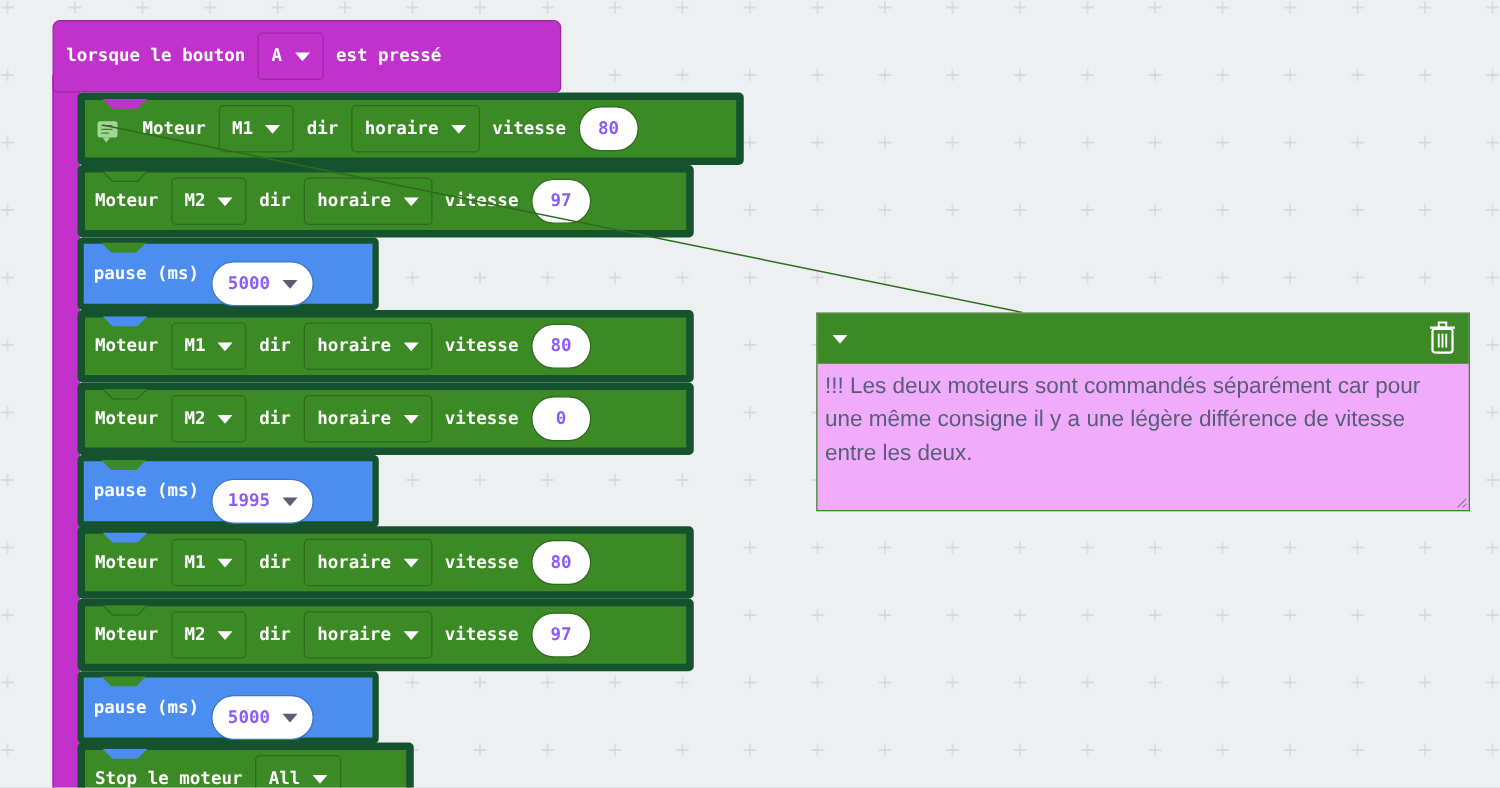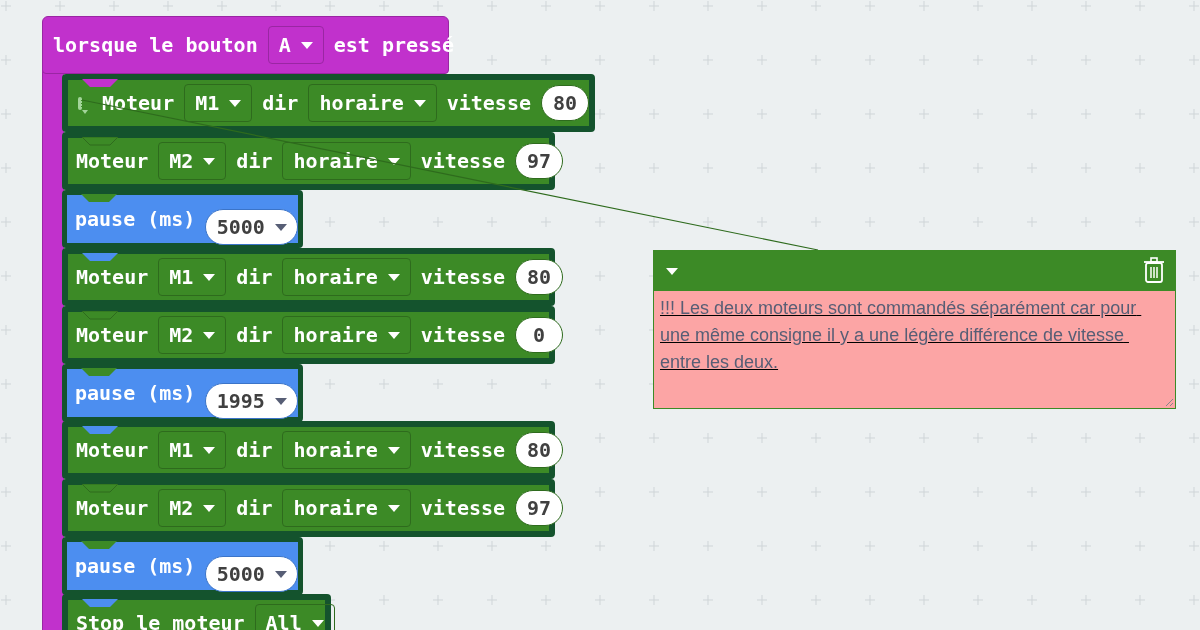--- a/index.html
+++ b/index.html
@@ -18,7 +18,7 @@
   }
   .grid svg { position:absolute; inset:0; }
 
-  .block { position:absolute; box-sizing:border-box; border-radius:4px; color:#fff; font-weight:bold; font-size:20px; display:flex; align-items:center; white-space:nowrap; }
+  .block { position:absolute; box-sizing:border-box; border-radius:4px; color:#fff; font-weight:bold; font-size:14px; display:flex; align-items:center; white-space:nowrap; }
   .hat { background:#c131cc; border:1px solid #9a26a3; left:42px; top:16px; width:407px; height:58px; padding-left:10px; border-radius:6px 6px 4px 4px; }
   .spine { position:absolute; left:42px; top:60px; width:22px; height:580px; background:#c131cc; border-left:1px solid #9a26a3; box-sizing:border-box;}
   .green { background:#3c8a26; border:6px solid #14532d; }

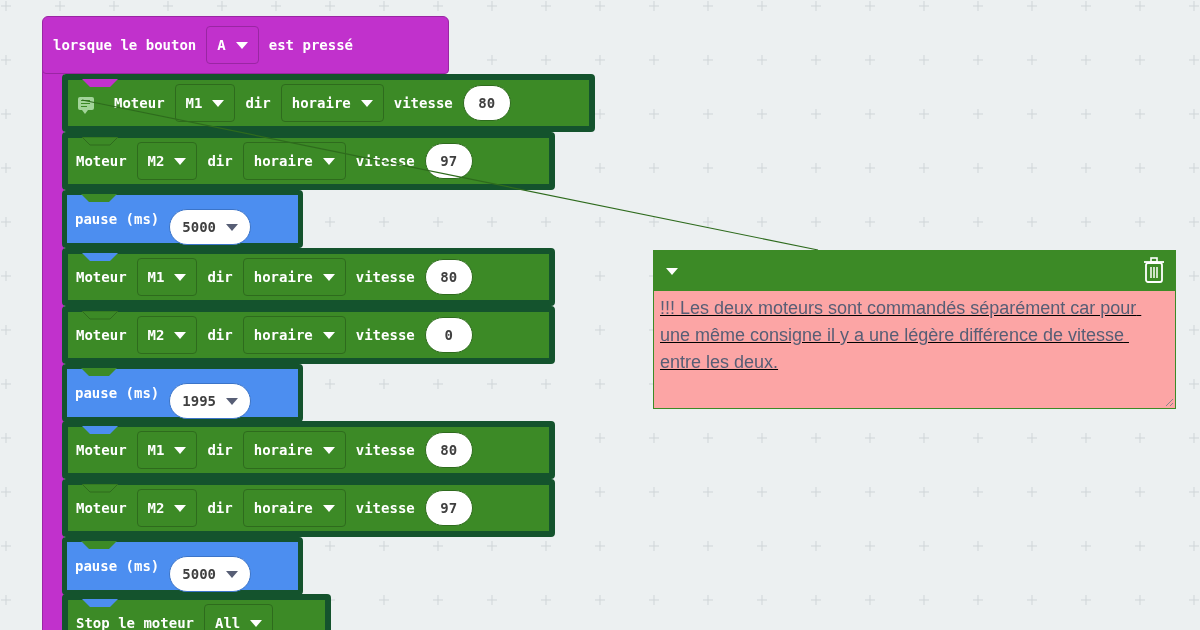--- a/index.html
+++ b/index.html
@@ -28,7 +28,7 @@
   .dd { display:inline-flex; align-items:center; height:38px; border:1px solid #2e6b1d; border-radius:4px; padding:0 10px; margin-right:10px; box-sizing:border-box; }
   .dd.hatdd { border-color:#9a26a3; height:38px; }
   .caret { display:inline-block; width:0; height:0; border-left:6px solid transparent; border-right:6px solid transparent; border-top:7px solid #fff; margin-left:10px; }
-  .pill { display:inline-flex; align-items:center; justify-content:center; height:36px; min-width:48px; padding:0 12px; background:#fff; color:#404040; border-radius:18px; box-sizing:border-box; border:1px solid #2e6b1d;text-align:right; }
+  .pill { display:inline-flex; align-items:center; justify-content:center; height:36px; min-width:48px; padding:0 12px; background:#fff; color:#8b5cf6; border-radius:18px; box-sizing:border-box; border:1px solid #2e6b1d;text-align:right; }
   .pill.blue-pill { border-color:#3b74c8;margin-top:16px; }
   .pill .caret { border-top-color:#575e75; }
   .cmt-icon { display:inline-block; width:16px; height:13px; background:#a3d49a; border-radius:2px; margin-right:20px; position:relative; }

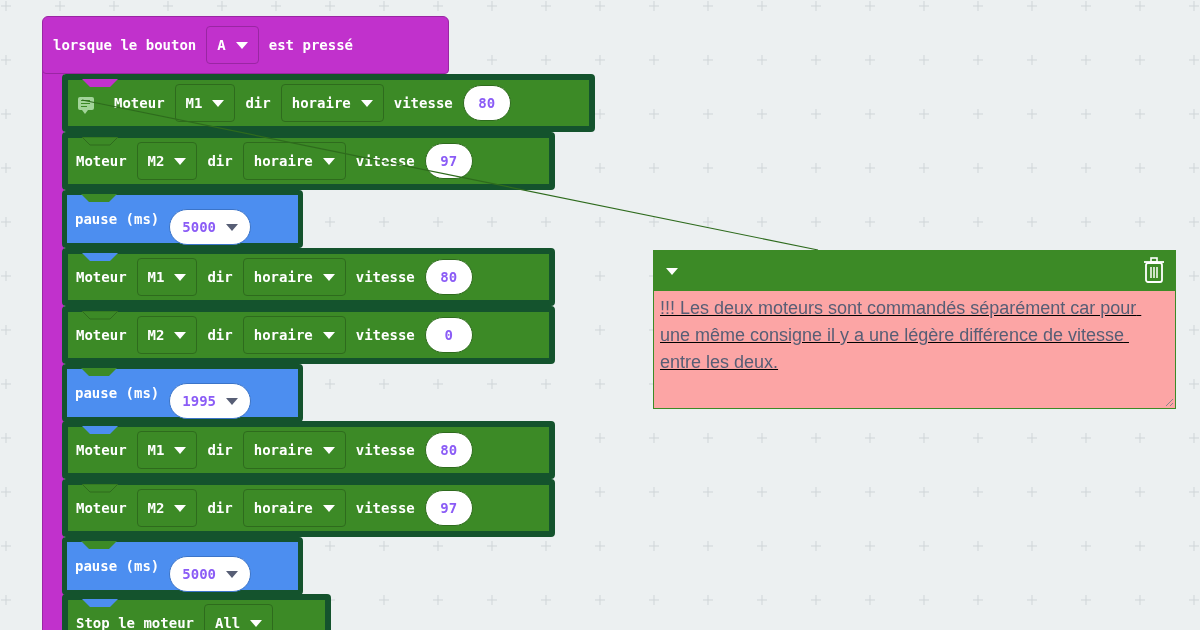--- a/index.html
+++ b/index.html
@@ -35,7 +35,7 @@
   .cmt-icon::after { content:""; position:absolute; left:4px; bottom:-4px; border-left:3px solid transparent; border-right:3px solid transparent; border-top:4px solid #a3d49a; }
   .cmt-icon i { position:absolute; left:3px; height:1px; background:#3c8a26; }
 
-  .comment { position:absolute; left:653px; top:250px; width:523px; height:159px; border:1px solid #3c8a26; box-sizing:border-box; background:#fca5a5;text-decoration:underline; }
+  .comment { position:absolute; left:653px; top:250px; width:523px; height:159px; border:1px solid #3c8a26; box-sizing:border-box; background:#f0abfc; }
   .comment .bar { height:40px; background:#3c8a26; position:relative; }
   .comment .bar .tri { position:absolute; left:12px; top:17px; border-left:6px solid transparent; border-right:6px solid transparent; border-top:7px solid #fff; }
   .comment .trash { position:absolute; right:10px; top:5px; }

